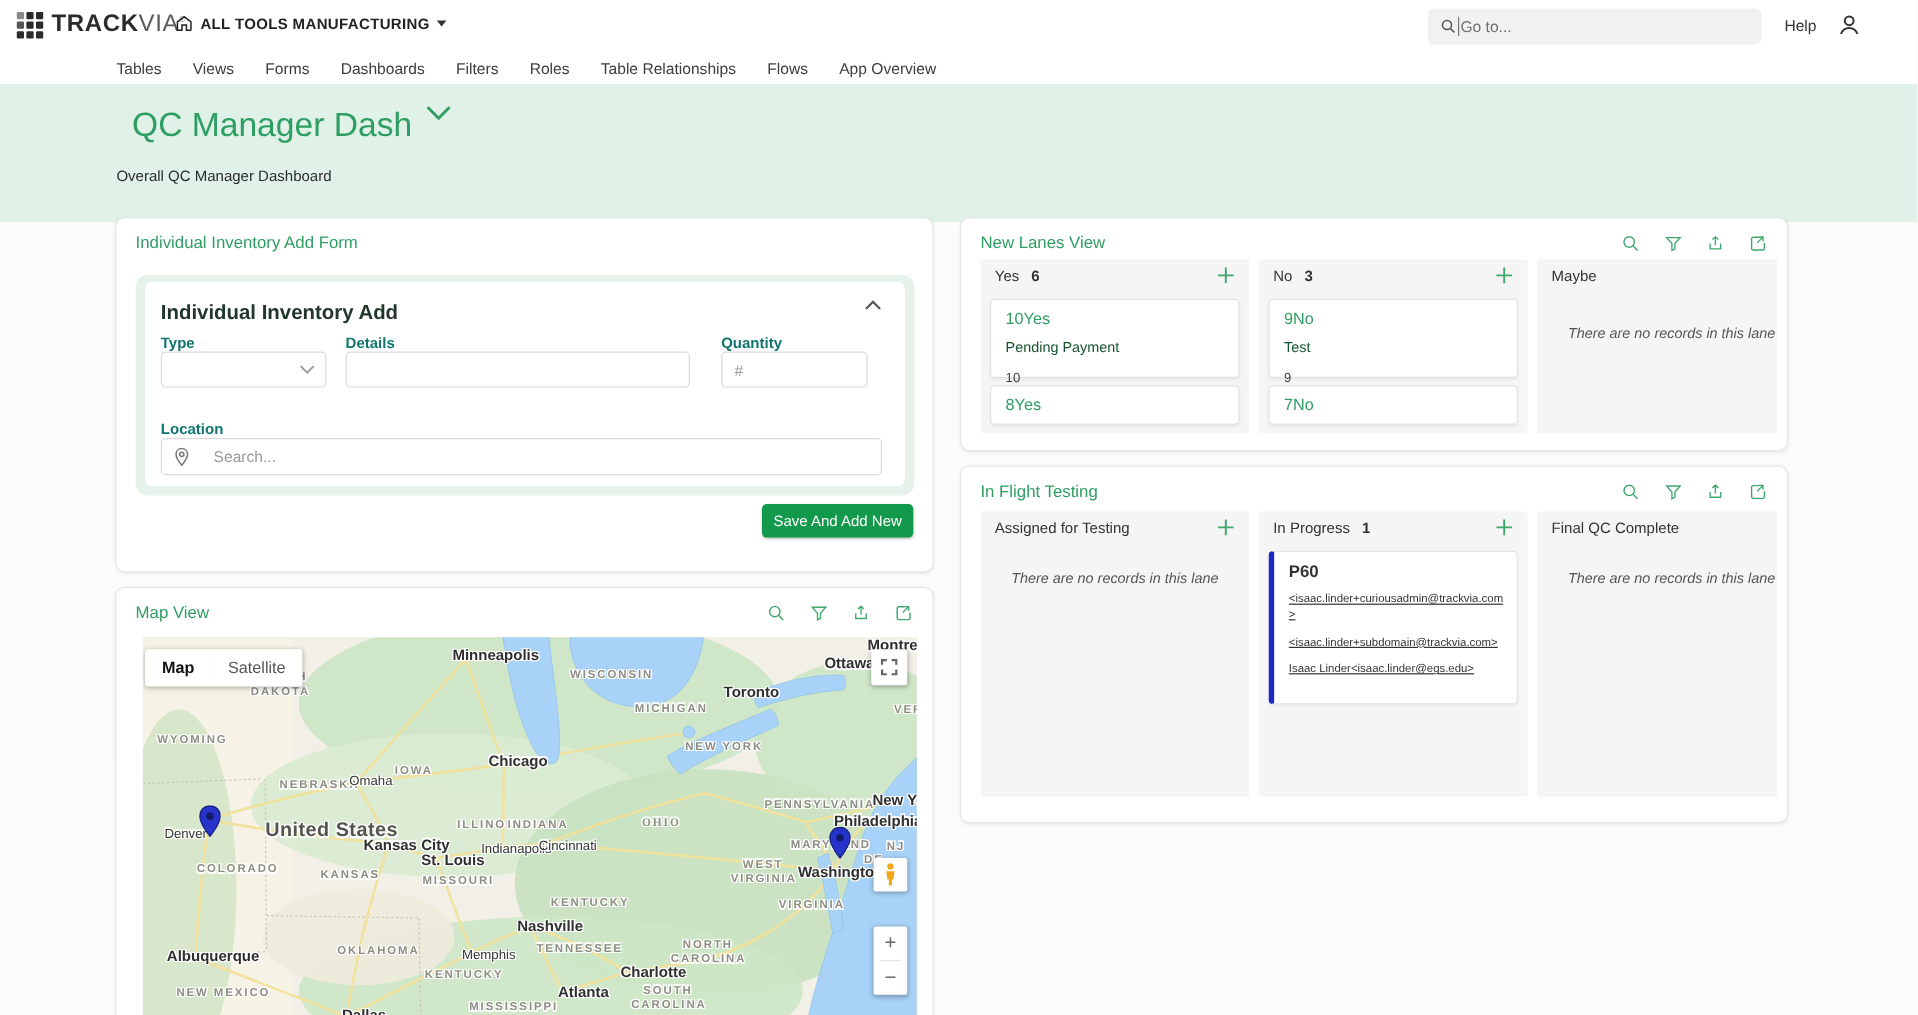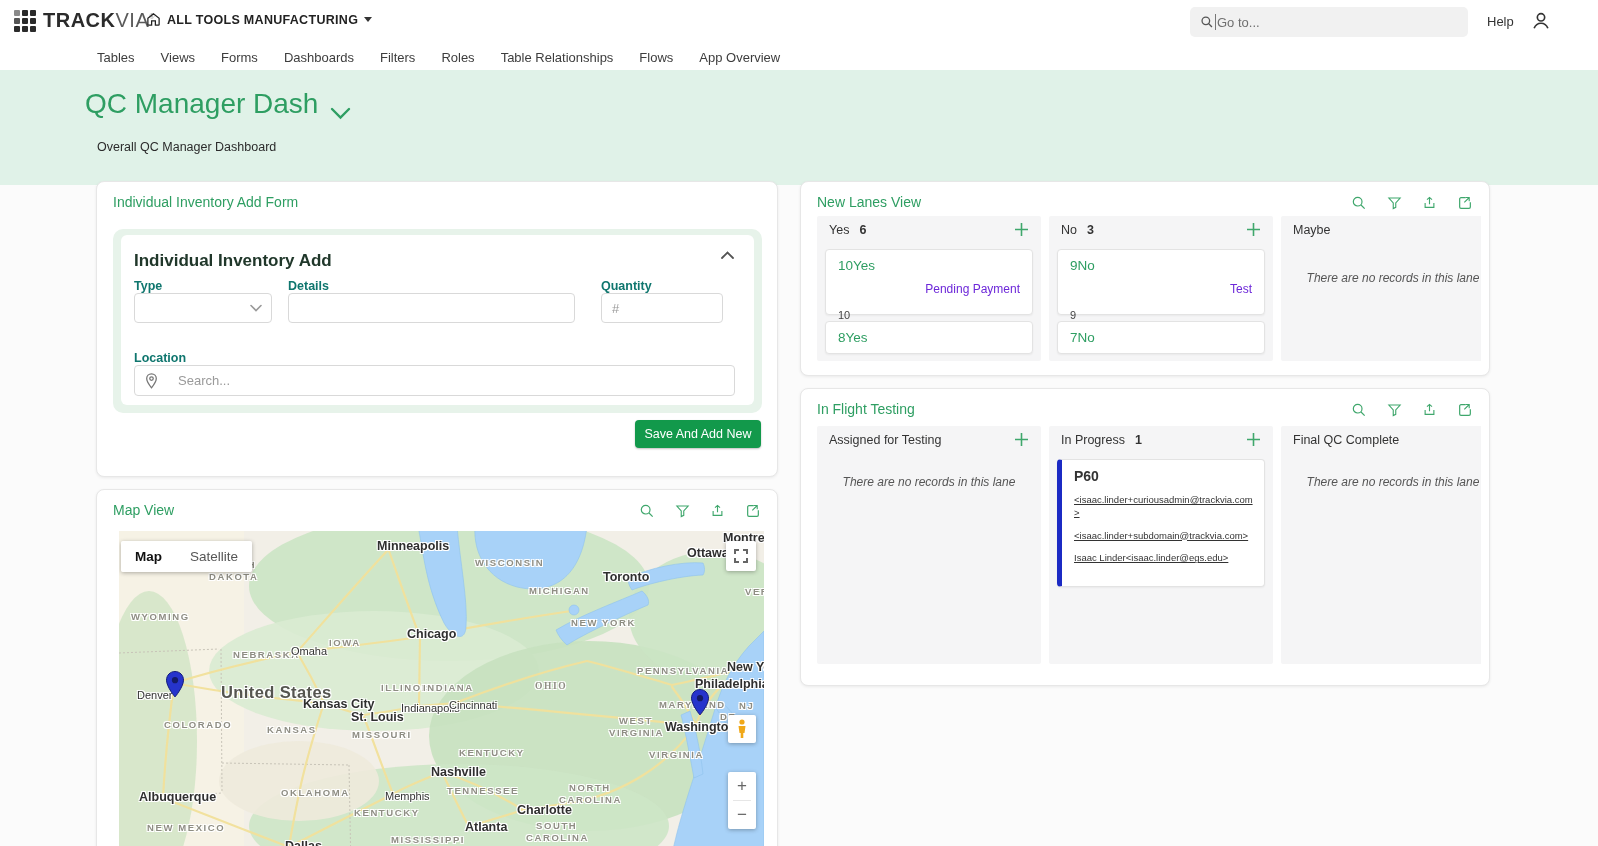--- a/index.html
+++ b/index.html
@@ -33,7 +33,7 @@
 
   
   .banner { position:absolute; left:0; top:70px; width:100%; height:115px; background:#e0f2e8; }
-  .banner-title-row { position:absolute; left:85px; top:18px; display:flex; align-items:flex-end; gap:12px; }
+  .banner-title-row { position:absolute; left:110px; top:18px; display:flex; align-items:flex-start; gap:12px; }
   .banner-title { font-size:28px; color:#2e9e62; font-weight:400; }
   .banner-sub { position:absolute; left:97px; top:70px; font-size:12.5px; color:#2b2b2b; }
 

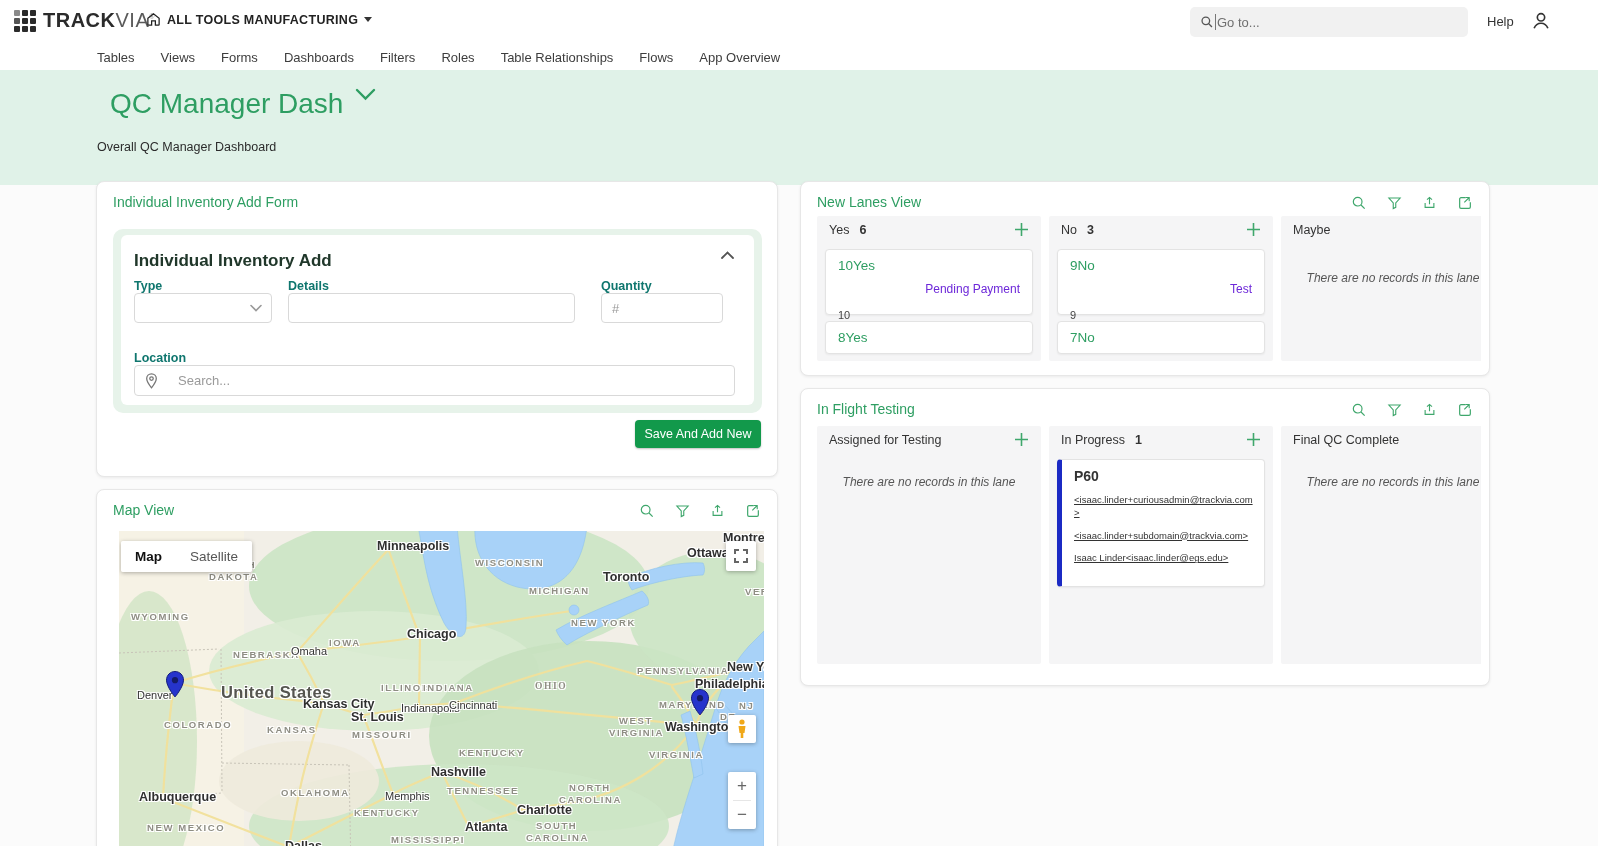--- a/index.html
+++ b/index.html
@@ -69,7 +69,7 @@
   .lane-cards { padding:0 8px; }
   .kcard { background:#fff; border:1px solid #e3e3e3; border-radius:4px; box-shadow:0 1px 2px rgba(0,0,0,.05); padding:8px 12px; margin-top:6px; cursor:pointer; }
   .kcard-title { font-size:13.5px; color:#2e9e62; }
-  .kcard-detail { font-size:12px; color:#6d28d9; margin-top:9px;text-align:right; }
+  .kcard-detail { font-size:12px; color:#14532d; margin-top:9px; }
   .kcard-qty { font-size:11px; color:#444; margin-top:13px; }
   .kcard.tall { height:66px; }
   .kempty { font-size:12px; font-style:italic; color:#555; text-align:center; padding:0 10px; }

